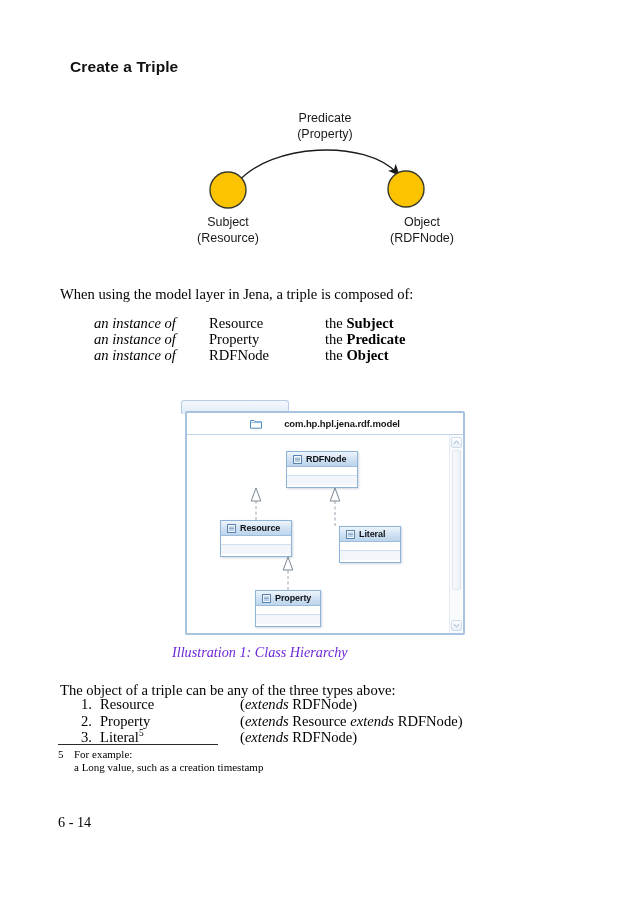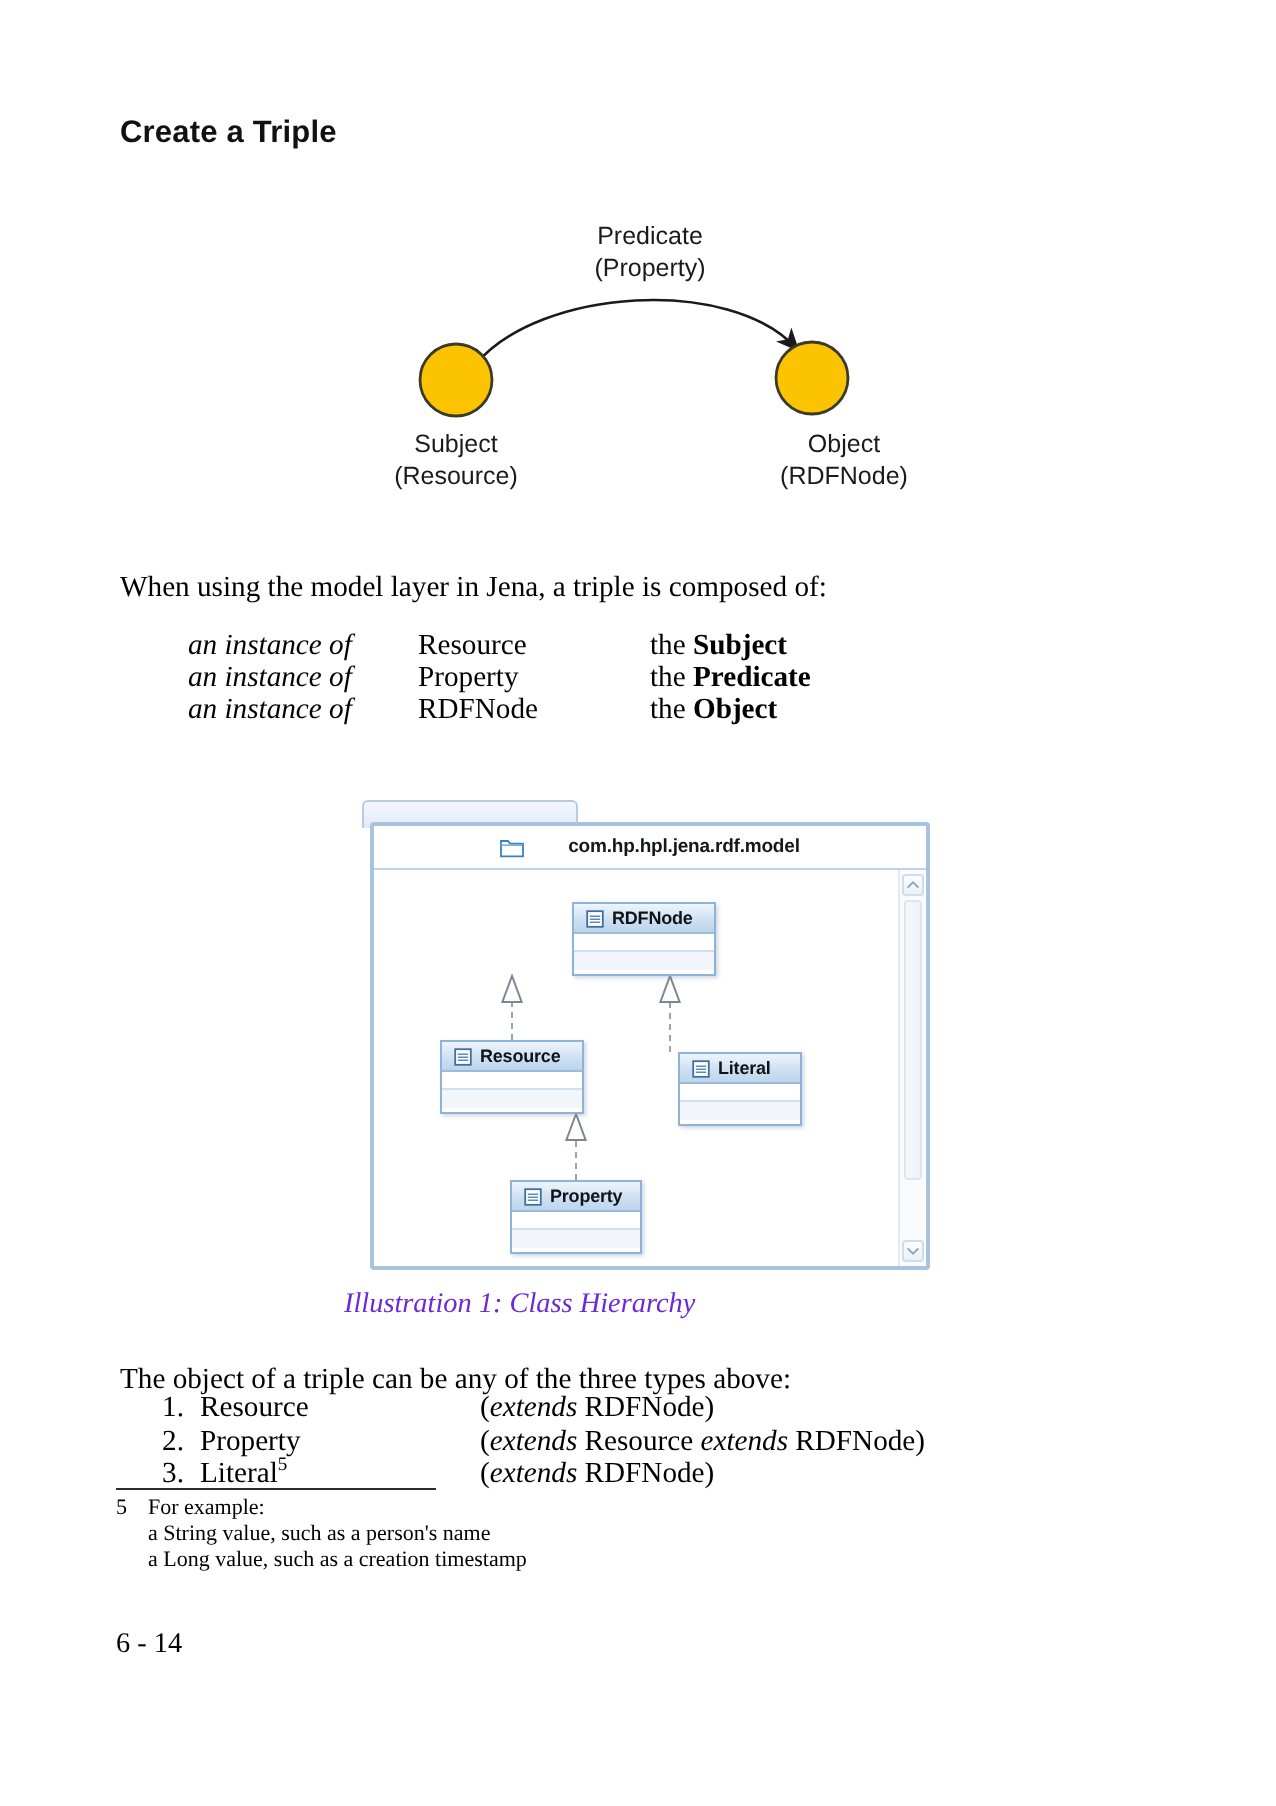--- a/index.html
+++ b/index.html
@@ -19,7 +19,7 @@
   
   .page-heading {
     position: absolute;
-    left: 60px;
+    left: 70px;
     top: 58px;
     font-family: "Liberation Sans", sans-serif;
     font-weight: bold;

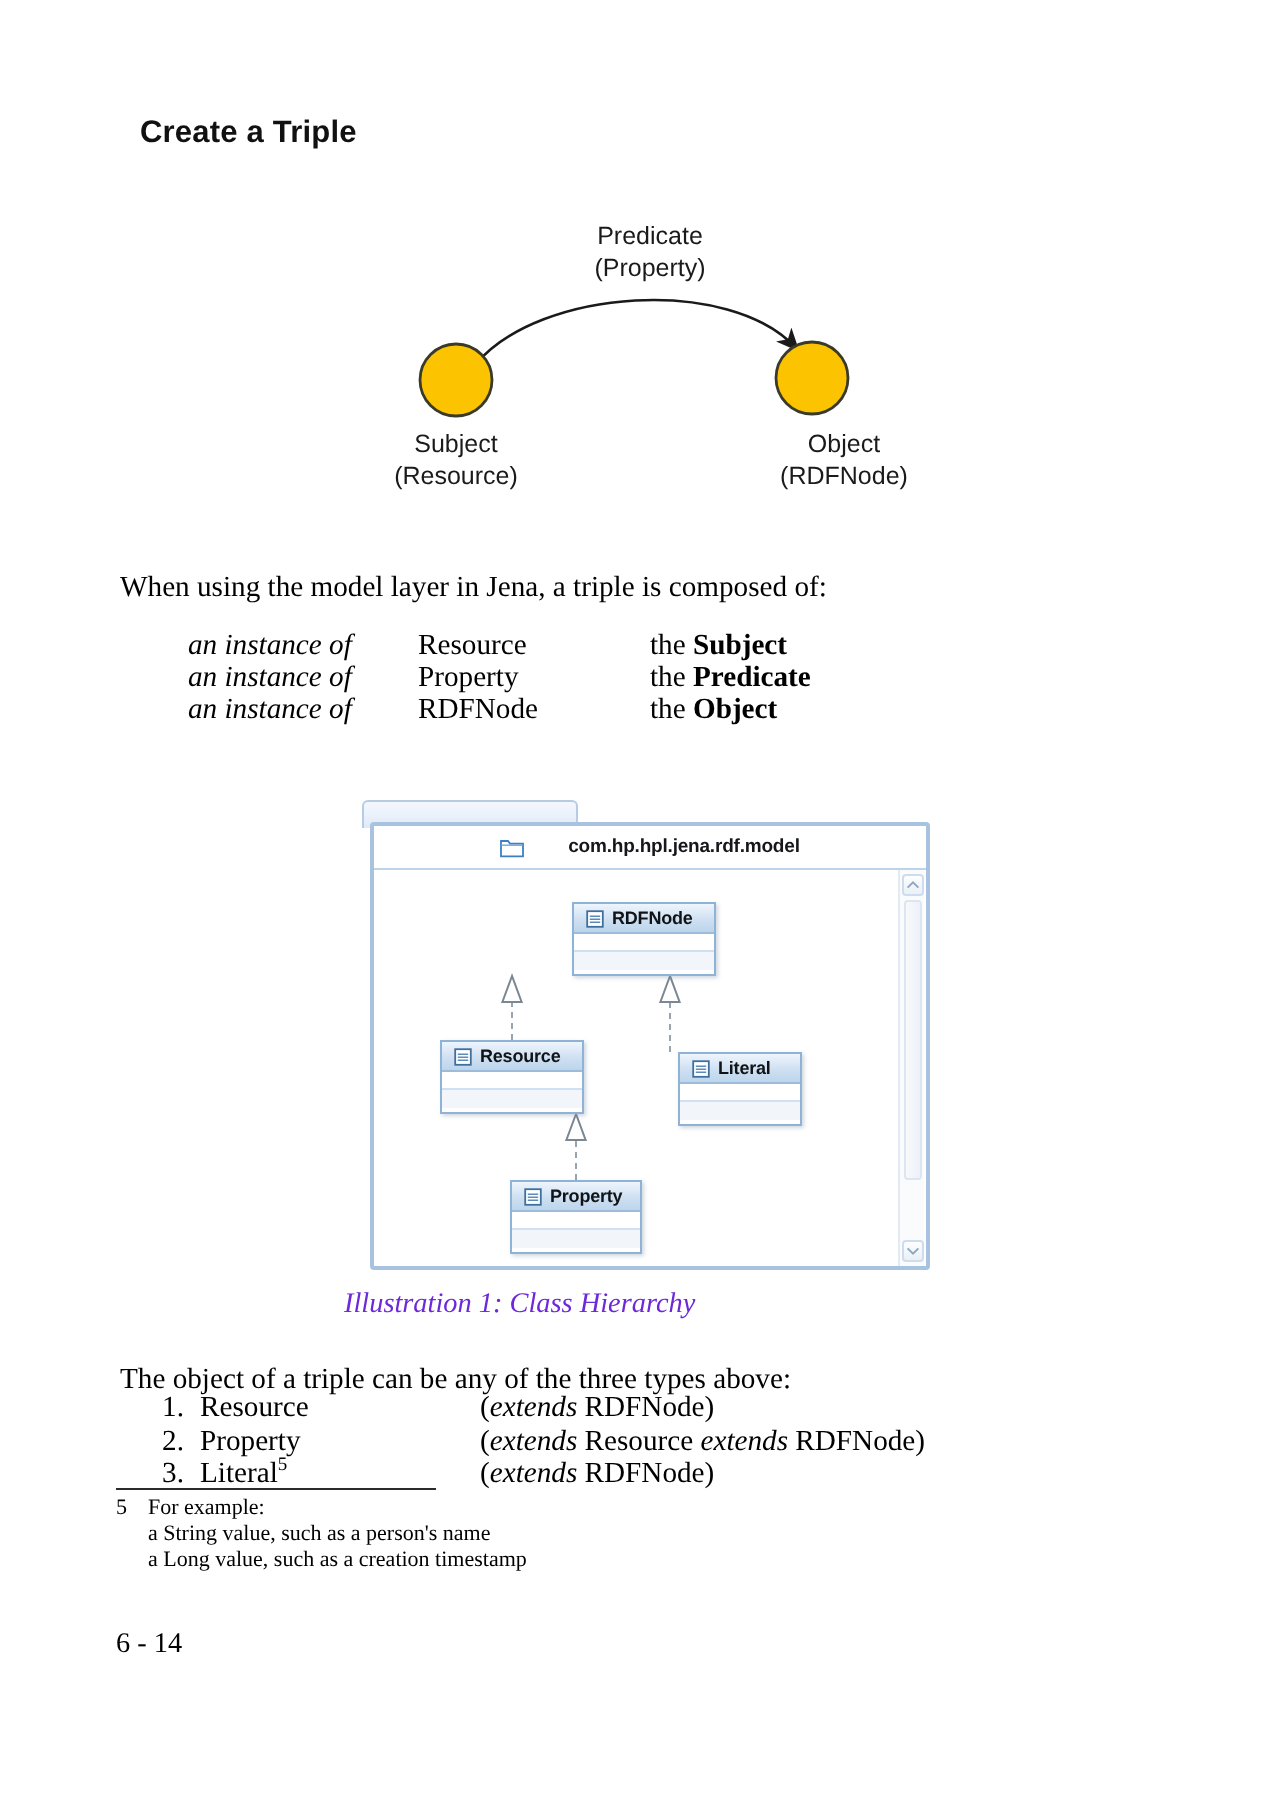--- a/index.html
+++ b/index.html
@@ -493,7 +493,6 @@
     <span class="fn-num">5</span>
     <span class="fn-body">
       <div>For example:</div>
-      <div>a String value, such as a person's name</div>
       <div>a Long value, such as a creation timestamp</div>
     </span>
   </div>

